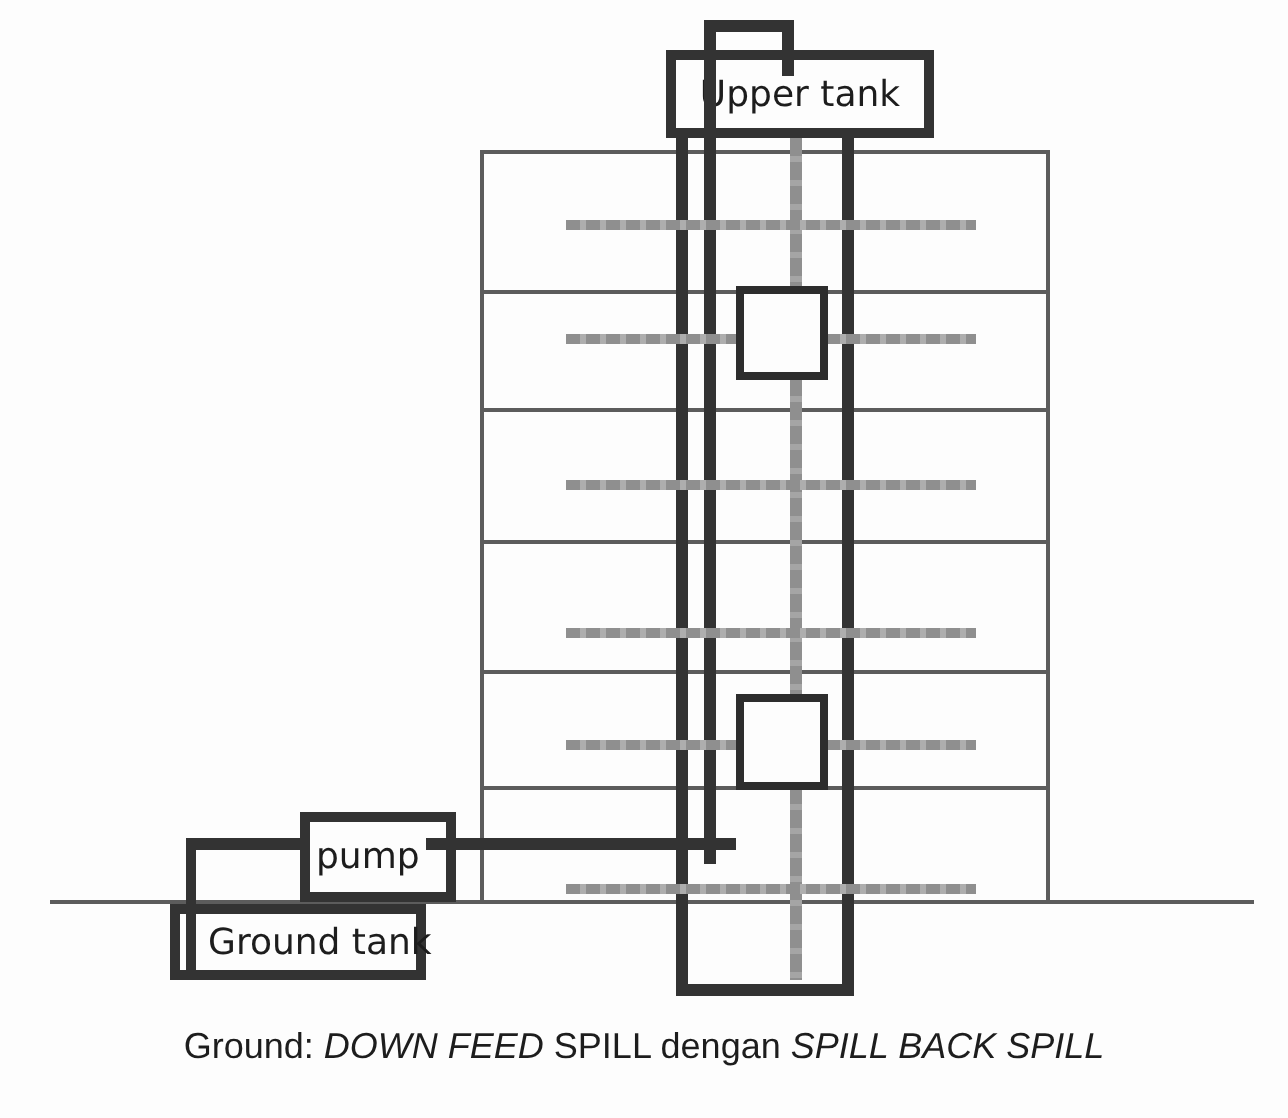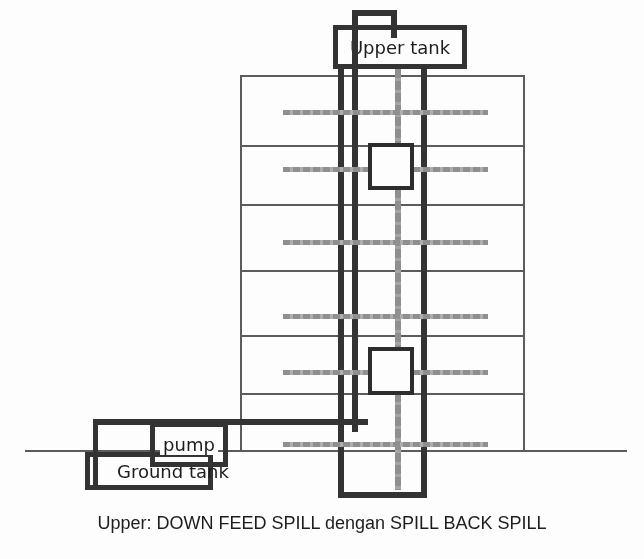--- a/index.html
+++ b/index.html
@@ -47,8 +47,8 @@
   .spill{left:368px;width:46px;border:4px solid #2d2d2d;background:var(--paper);z-index:5;}
   .s1{top:143px;height:47px;}
   .s2{top:347px;height:48px;}
-  .pump-box{left:150px;top:422px;width:78px;height:45px;border:5px solid var(--dark);z-index:5;
-    display:flex;align-items:center;justify-content:center;}
+  .pump-box{left:150px;top:406px;width:78px;height:45px;border:5px solid var(--dark);z-index:5;
+    display:flex;align-items:center;}
   .pump-box .tank-label{background:var(--paper);padding:0 3px;line-height:20px;}
   .ground-tank{left:85px;top:452px;width:128px;height:38px;border:5px solid var(--dark);
     background:var(--paper);z-index:4;display:flex;align-items:center;padding-left:27px;}

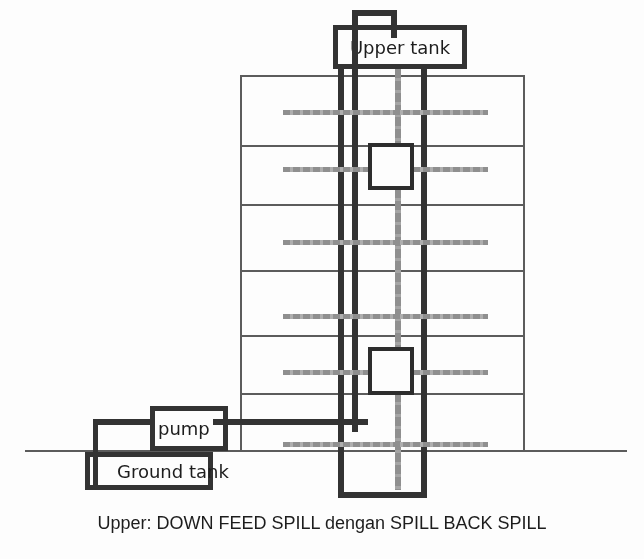--- a/index.html
+++ b/index.html
@@ -51,7 +51,7 @@
     display:flex;align-items:center;}
   .pump-box .tank-label{background:var(--paper);padding:0 3px;line-height:20px;}
   .ground-tank{left:85px;top:452px;width:128px;height:38px;border:5px solid var(--dark);
-    background:var(--paper);z-index:4;display:flex;align-items:center;padding-left:27px;}
+    background:var(--paper);z-index:4;display:flex;align-items:center;padding-left:14px;}
 
   
   .caption{left:0;top:513px;width:644px;text-align:center;z-index:6;

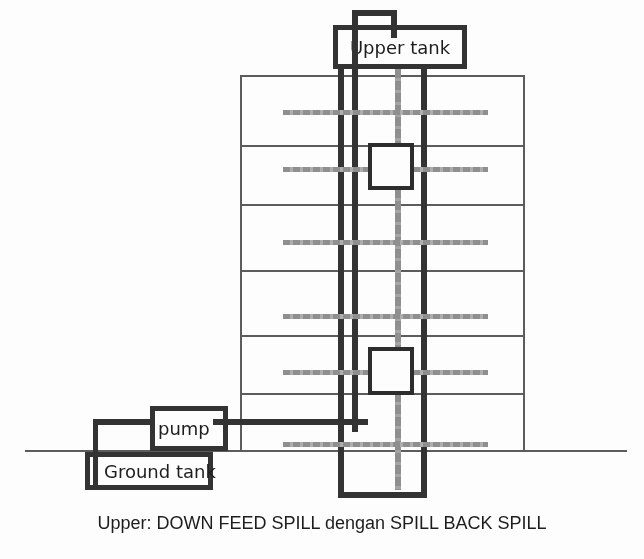--- a/index.html
+++ b/index.html
@@ -104,7 +104,7 @@
   </div>
 
   <div class="abs caption">
-    <span>Upper: </span><span class="it">DOWN FEED</span><span> SPILL dengan </span><span class="it">SPILL BACK SPILL</span>
+    <span>Ground: </span><span class="it">DOWN FEED</span><span> SPILL dengan </span><span class="it">SPILL BACK SPILL</span>
   </div>
 
 </div>

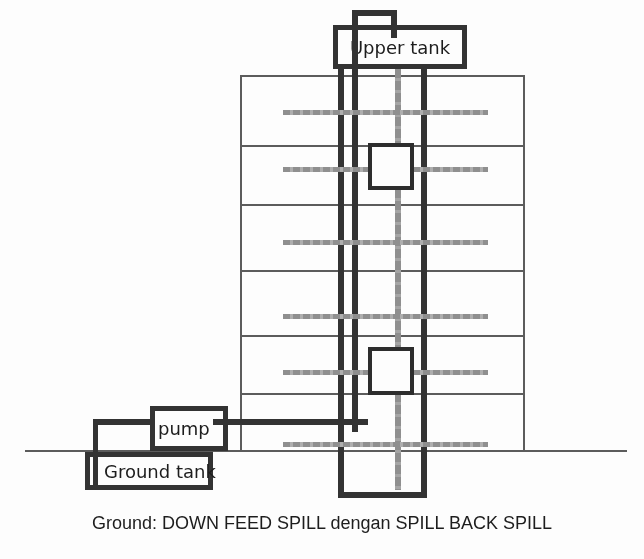--- a/index.html
+++ b/index.html
@@ -56,7 +56,7 @@
   
   .caption{left:0;top:513px;width:644px;text-align:center;z-index:6;
     font-family:"Liberation Sans",sans-serif;font-size:18px;color:var(--ink);white-space:nowrap;}
-  .caption .it{}
+  .caption .it{font-style:italic;}
 </style>
 </head>
 <body>

